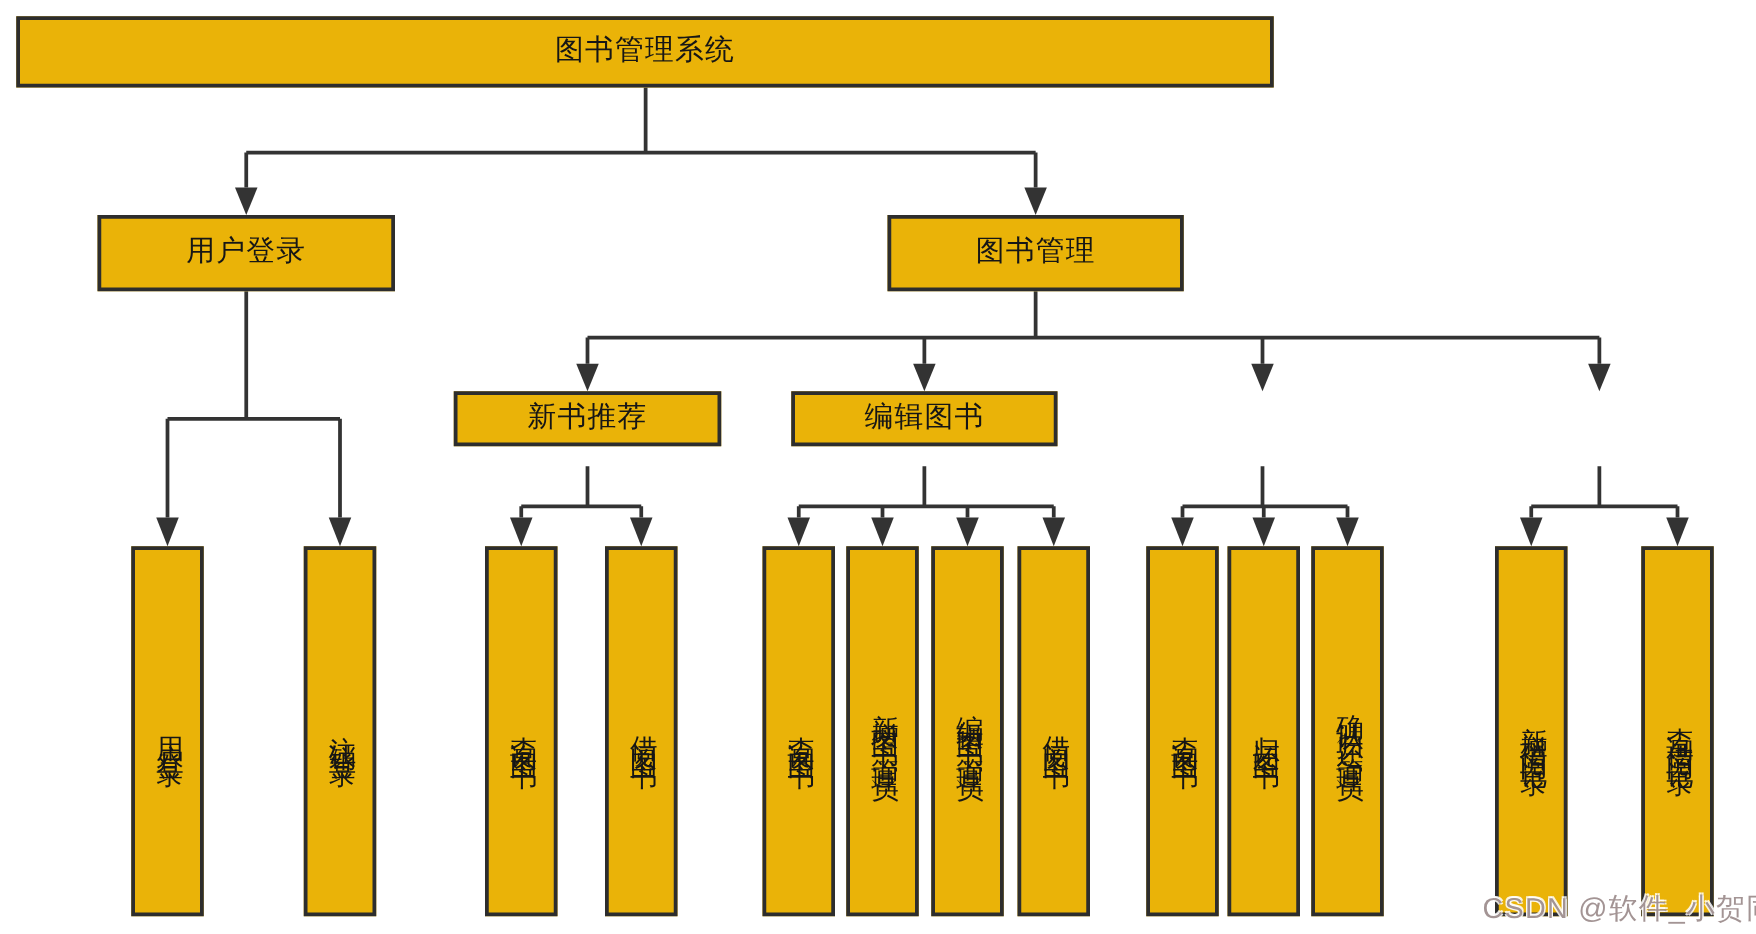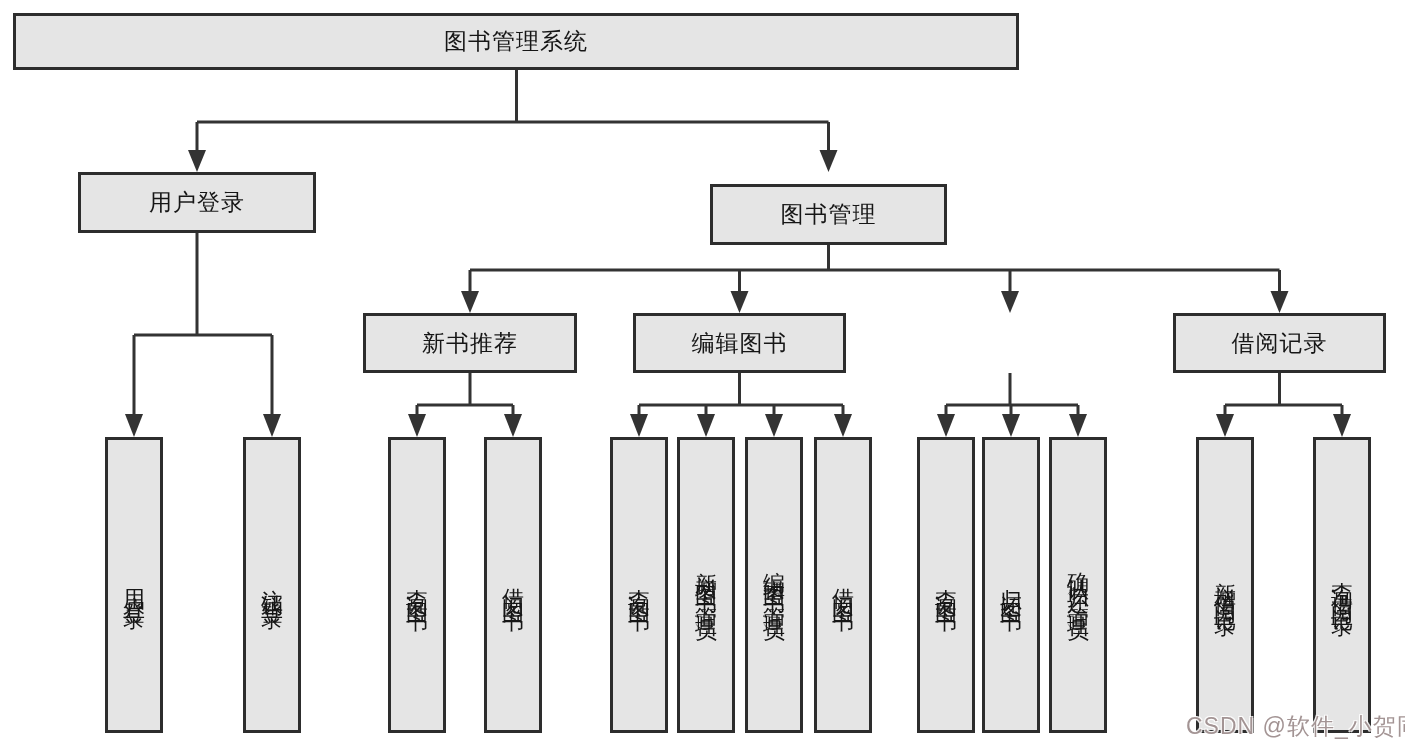--- a/index.html
+++ b/index.html
@@ -33,7 +33,7 @@
   .box {
     position: absolute;
     box-sizing: border-box;
-    background: #e5e5e5;
+    background: #eab308;
     border: 3px solid #2d2d2d;
     display: flex;
     align-items: center;
@@ -43,6 +43,7 @@
     letter-spacing: 1px;
     text-align: center;
     line-height: 1;
+    font-family: Liberation Mono, monospace;
   }
   .box.root   { left: 13px;  top: 13px;  width: 1006px; height: 57px; }
   .box.lvl2a  { left: 78px;  top: 172px; width: 238px;  height: 61px; }

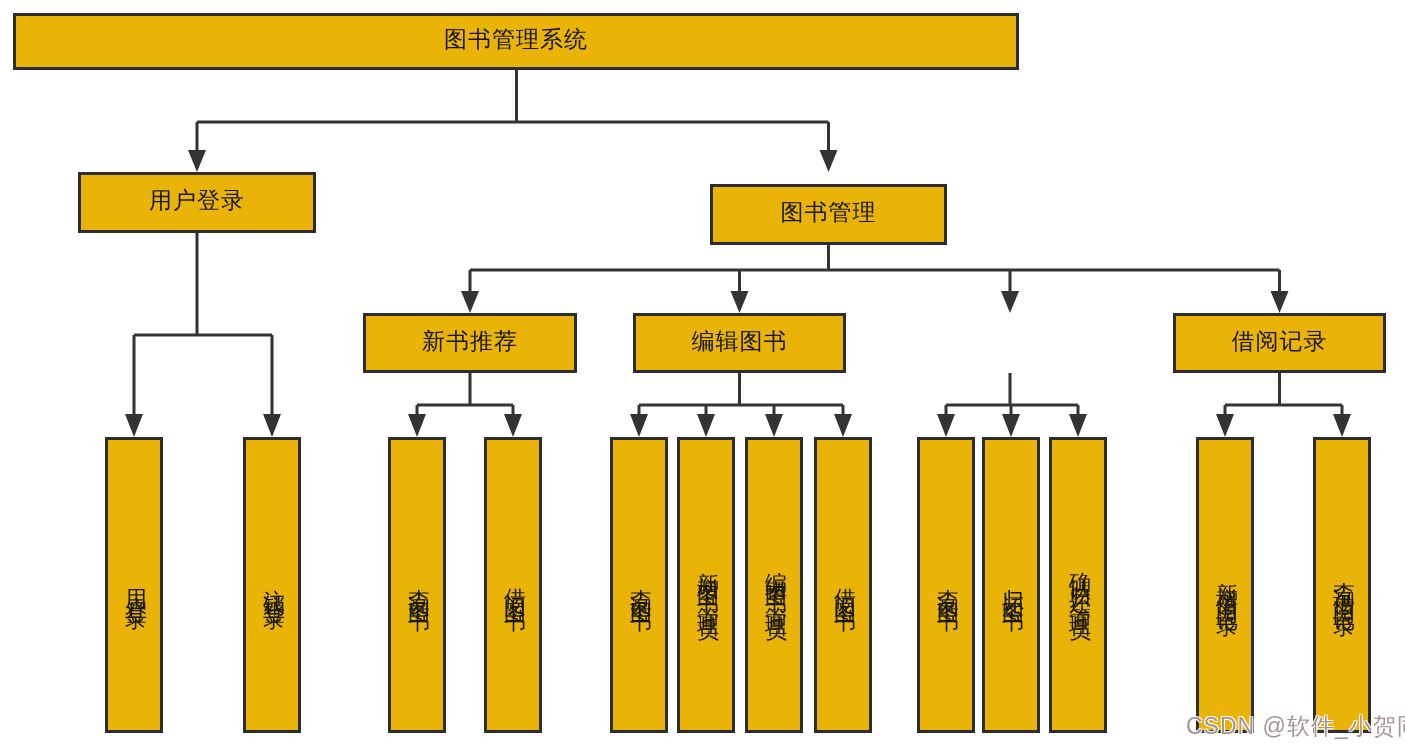--- a/index.html
+++ b/index.html
@@ -47,7 +47,7 @@
   }
   .box.root   { left: 13px;  top: 13px;  width: 1006px; height: 57px; }
   .box.lvl2a  { left: 78px;  top: 172px; width: 238px;  height: 61px; }
-  .box.lvl2b  { left: 710px; top: 172px; width: 237px;  height: 61px; margin-top: 12px; }
+  .box.lvl2b  { left: 710px; top: 172px; width: 237px;  height: 61px; }
   .box.lvl3   { top: 313px; height: 60px; }
   .box.l3-1   { left: 363px;  width: 214px; }
   .box.l3-2   { left: 633px;  width: 213px; }

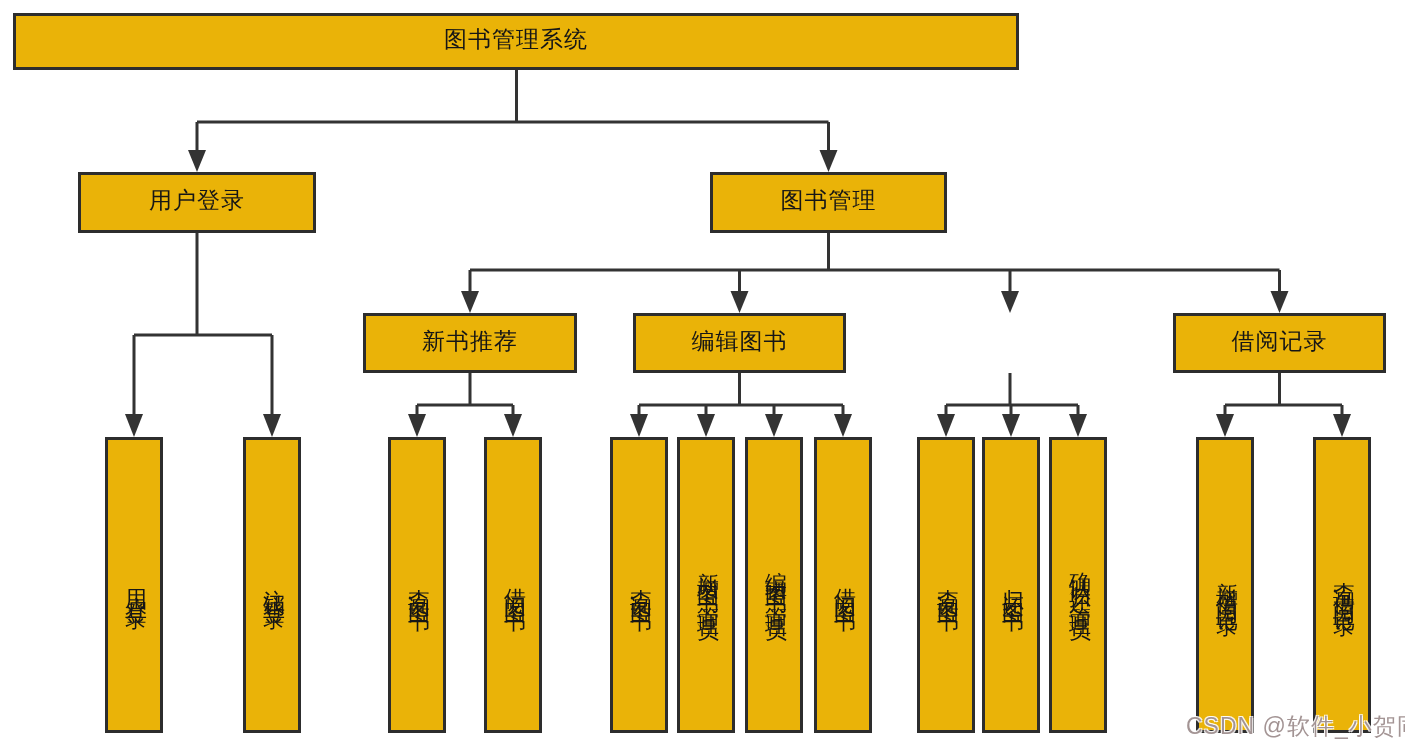--- a/index.html
+++ b/index.html
@@ -48,7 +48,7 @@
   .box.root   { left: 13px;  top: 13px;  width: 1006px; height: 57px; }
   .box.lvl2a  { left: 78px;  top: 172px; width: 238px;  height: 61px; }
   .box.lvl2b  { left: 710px; top: 172px; width: 237px;  height: 61px; }
-  .box.lvl3   { top: 313px; height: 60px; }
+  .box.lvl3   { top: 313px; height: 44px; }
   .box.l3-1   { left: 363px;  width: 214px; }
   .box.l3-2   { left: 633px;  width: 213px; }
   .box.l3-3   { left: 903px;  width: 214px; }

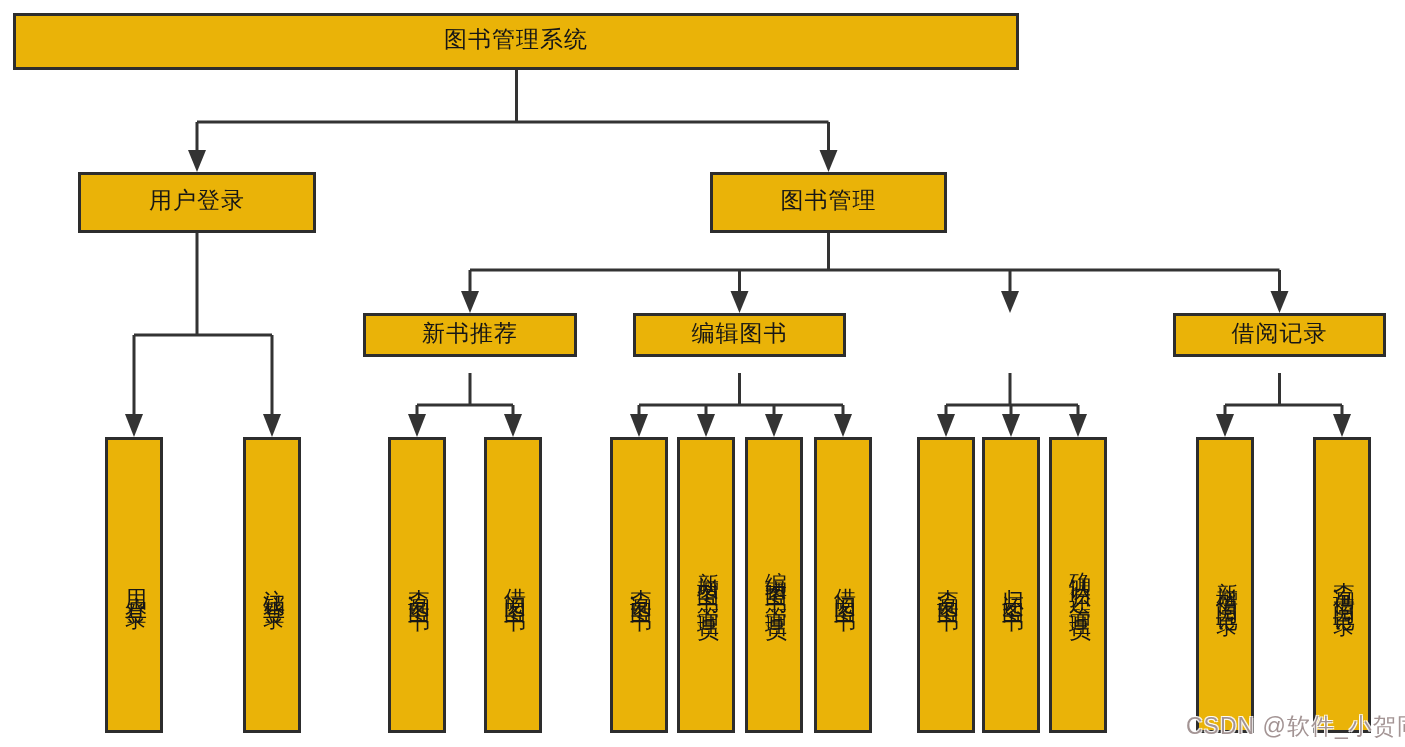--- a/index.html
+++ b/index.html
@@ -157,7 +157,6 @@
 
   <div class="box lvl3 l3-1">新书推荐</div>
   <div class="box lvl3 l3-2">编辑图书</div>
-  <div class="box lvl3 l3-4">借阅记录</div>
 
   <div class="box leaf p1">
     <span class="vtext">用户登录</span>

